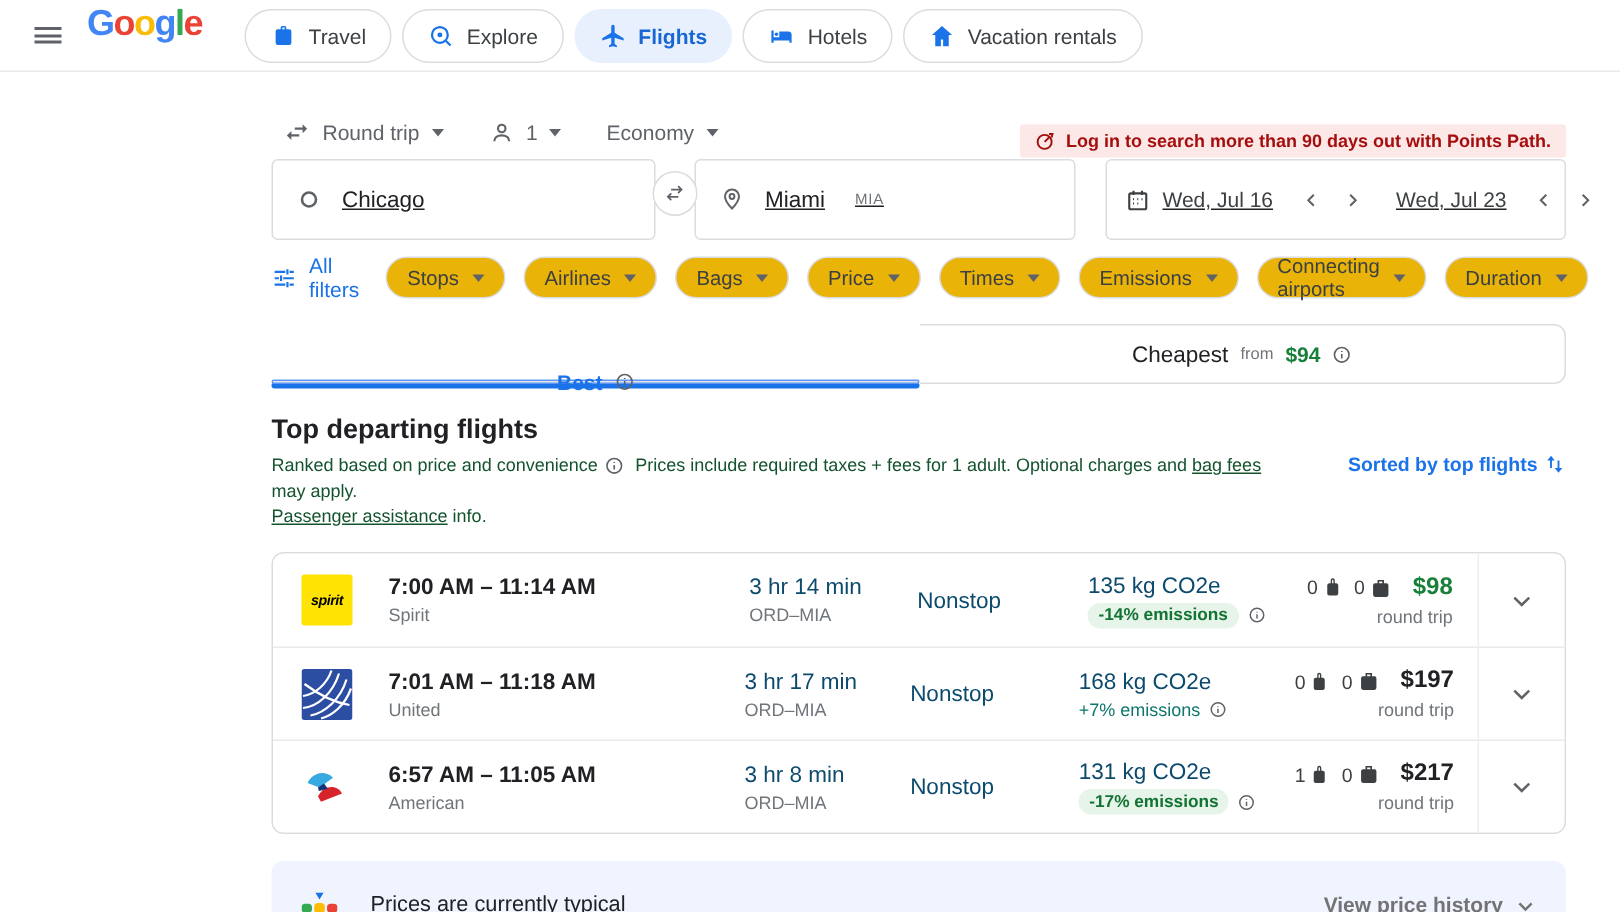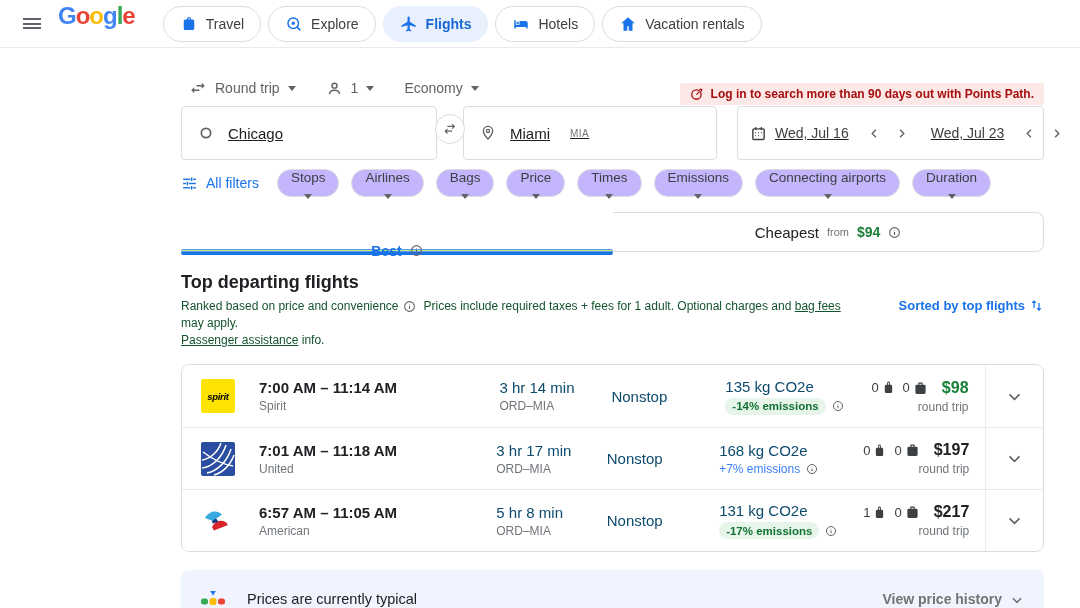--- a/index.html
+++ b/index.html
@@ -52,7 +52,7 @@
   .filter-row { margin-top:9px; display:flex; align-items:center; gap:12px; }
   .all-filters { color:#1a73e8; display:flex; align-items:center; gap:8px; font-size:14px; cursor:pointer; padding-right:6px; }
   .chip { height:28px; border:1px solid #dadce0; border-radius:15px; padding:0 13px; display:flex; align-items:center; gap:9px;
-    font-size:13.5px; color:#3c4043; background:#c4b5fd; cursor:pointer;flex-direction:column; }
+    font-size:13.5px; color:#3c4043; background:#eab308; cursor:pointer; }
 
   
   .tabs { margin-top:15px; position:relative; display:flex; height:40px; }

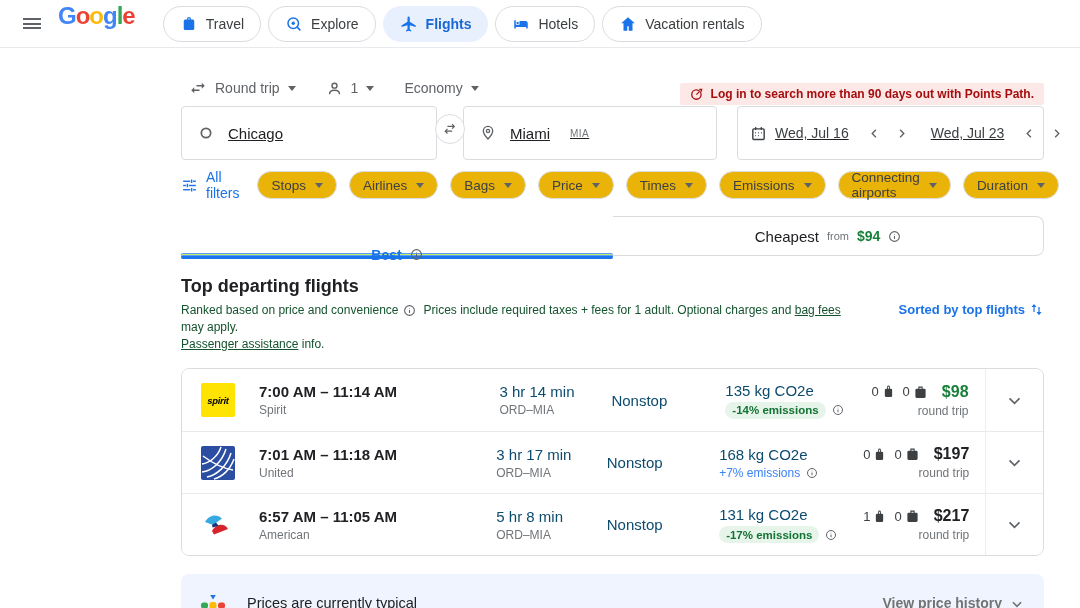--- a/index.html
+++ b/index.html
@@ -57,7 +57,7 @@
   
   .tabs { margin-top:15px; position:relative; display:flex; height:40px; }
   .tab { flex:1; display:flex; align-items:center; justify-content:center; gap:8px; cursor:pointer; }
-  .tab-best { background:#bef264; border:1px solid #5e97f6; border-radius:8px; color:#1a73e8; font-weight:bold; font-size:14px; z-index:1;margin-top:37px; }
+  .tab-best { background:#e5e5e5; border:1px solid #5e97f6; border-radius:8px; color:#1a73e8; font-weight:bold; font-size:14px; z-index:1;margin-top:37px; }
   .tab-cheap { border:1px solid #dadce0; border-left:none; border-radius:0 8px 8px 0; font-size:15px; color:#202124; }
   .tab-underline { position:absolute; left:0; bottom:-3px; width:50%; height:4px; background:#1a73e8; border-radius:2px; }
   .from-txt { font-size:11px; color:#70757a; }

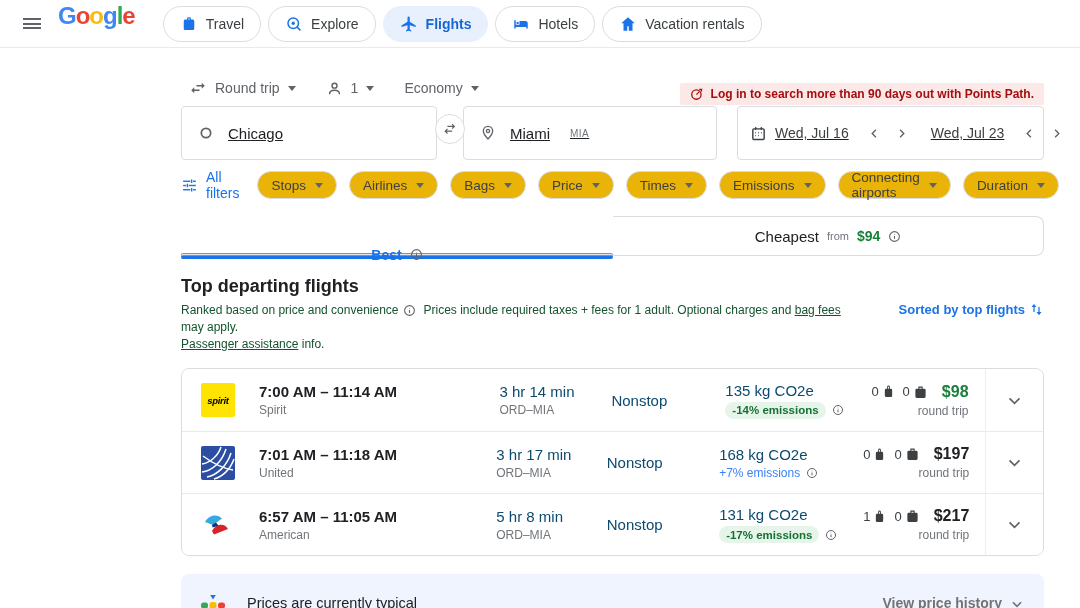--- a/index.html
+++ b/index.html
@@ -89,7 +89,7 @@
   .f-co2 { width:150px; }
   .f-emrow { margin-top:3px; display:flex; align-items:center; gap:6px; }
   .em-good { background:#e6f4ea; color:#137333; font-size:11.5px; font-weight:bold; padding:2.5px 7px; border-radius:10px; }
-  .em-plain { color:#3b82f6; font-size:12px; }
+  .em-plain { color:#0f766e; font-size:12px; }
   .f-price { flex:1; text-align:right; padding-right:16px; }
   .f-priceline { display:flex; align-items:center; justify-content:flex-end; gap:4px; }
   .bagnum { font-size:13px; color:#3c4043; }

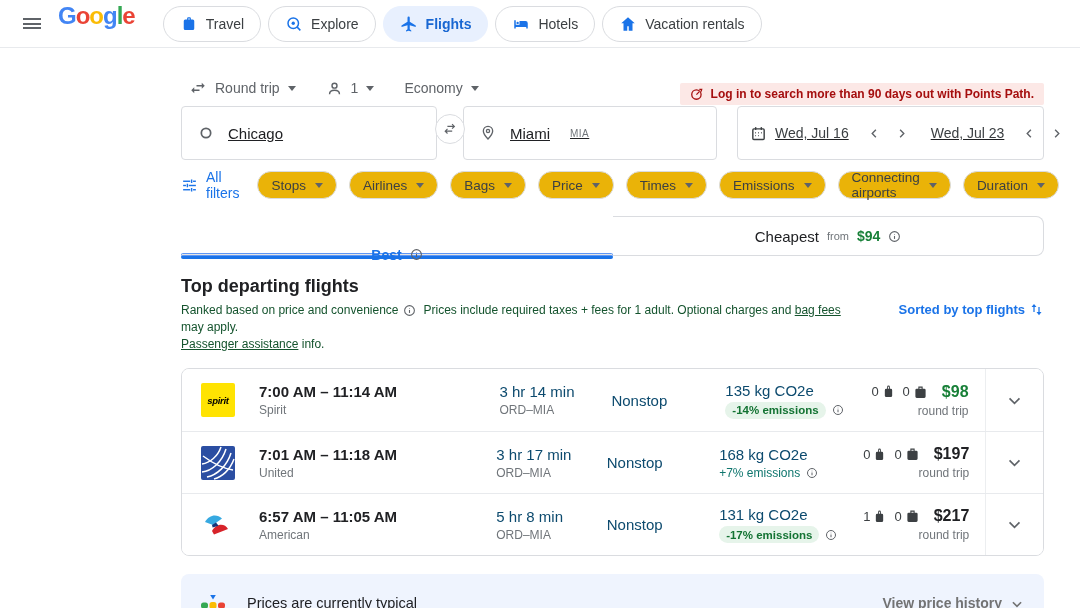--- a/index.html
+++ b/index.html
@@ -505,7 +505,7 @@
         <div class="f-sub">American</div>
       </div>
       <div class="f-dur">
-        <div class="f-main">5 hr 8 min</div>
+        <div class="f-main">3 hr 8 min</div>
         <div class="f-sub">ORD–MIA</div>
       </div>
       <div class="f-stops">

